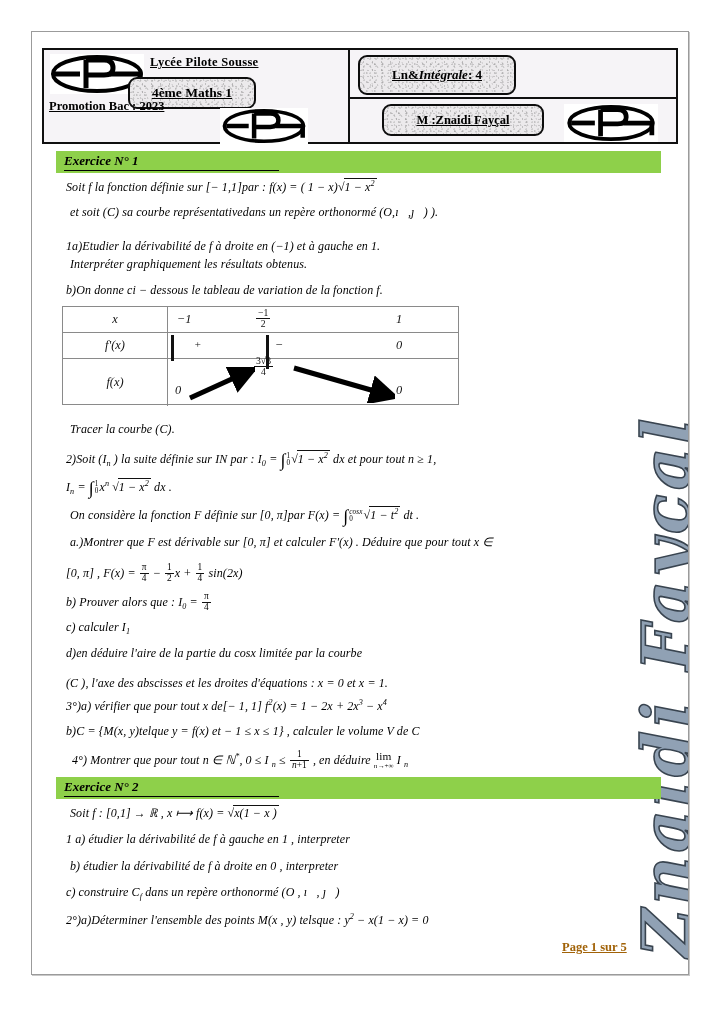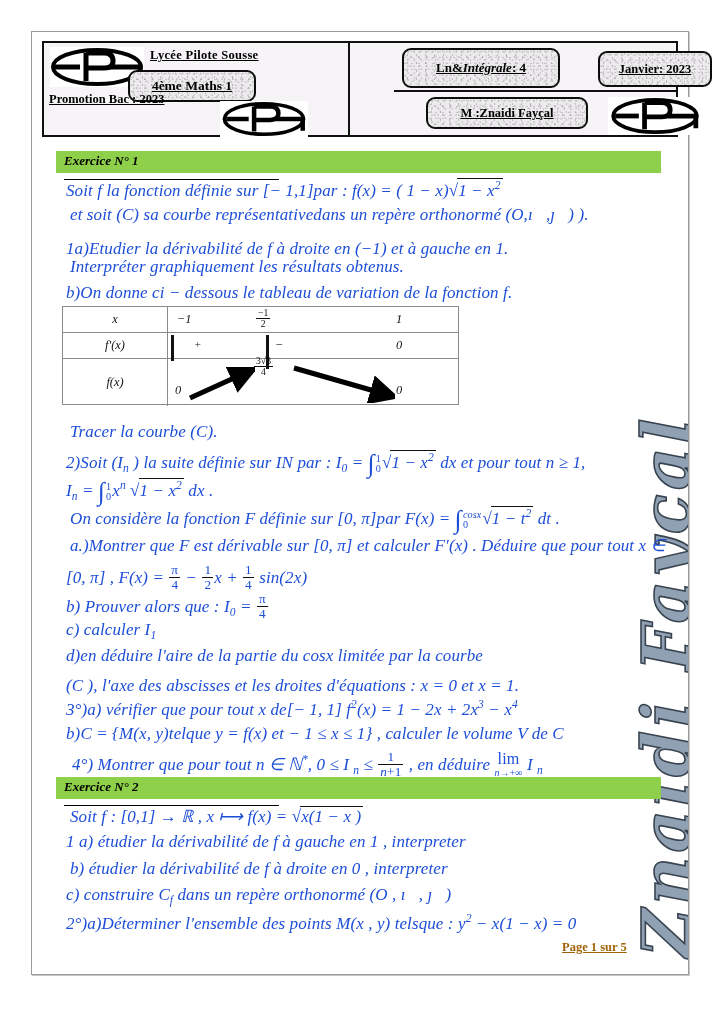--- a/index.html
+++ b/index.html
@@ -22,13 +22,12 @@
 
   
   .header{
-    position:absolute;left:10px;top:9px;
+    position:absolute;left:10px;top:16px;
     width:636px;height:96px;
     border:2px solid #101010;
     box-sizing:border-box;
     background:#f6f4f7;
     display:flex;
-    gap:44px;
   }
   .hdr-left{
     position:relative;

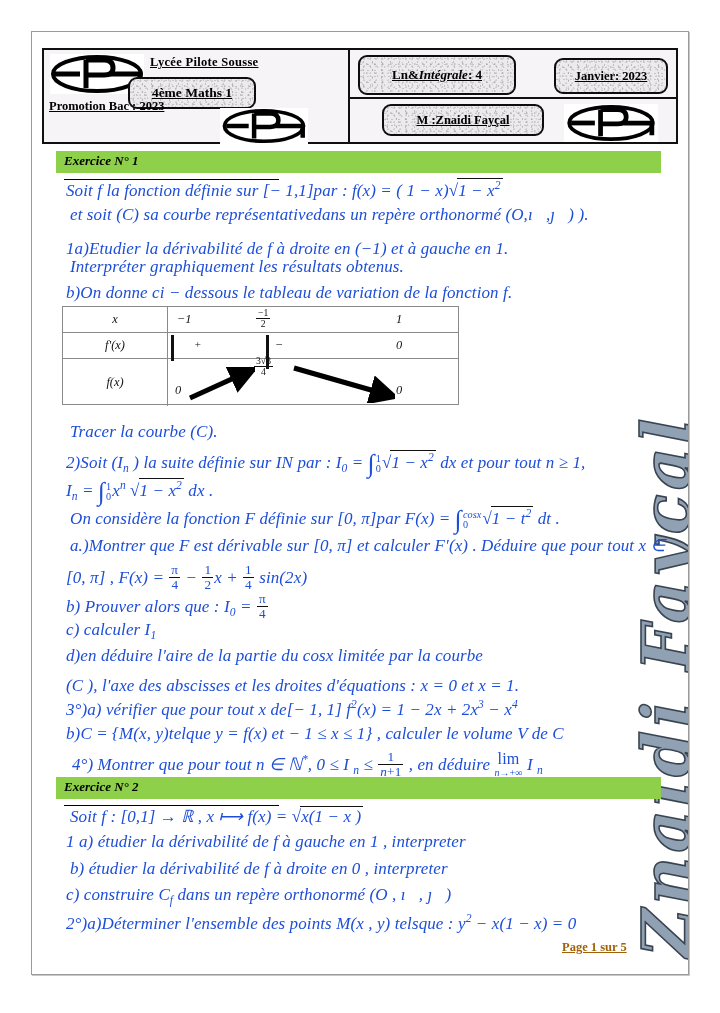--- a/index.html
+++ b/index.html
@@ -261,9 +261,6 @@
         <span><span>Ln&amp;</span><span class="ital">Intégrale</span><span>: 4</span></span>
       </div>
 
-      <div class="rbox box-date">
-        <span>Janvier: 2023</span>
-      </div>
 
       <div class="rbox box-prof">
         <span>M :Znaidi Fayçal</span>

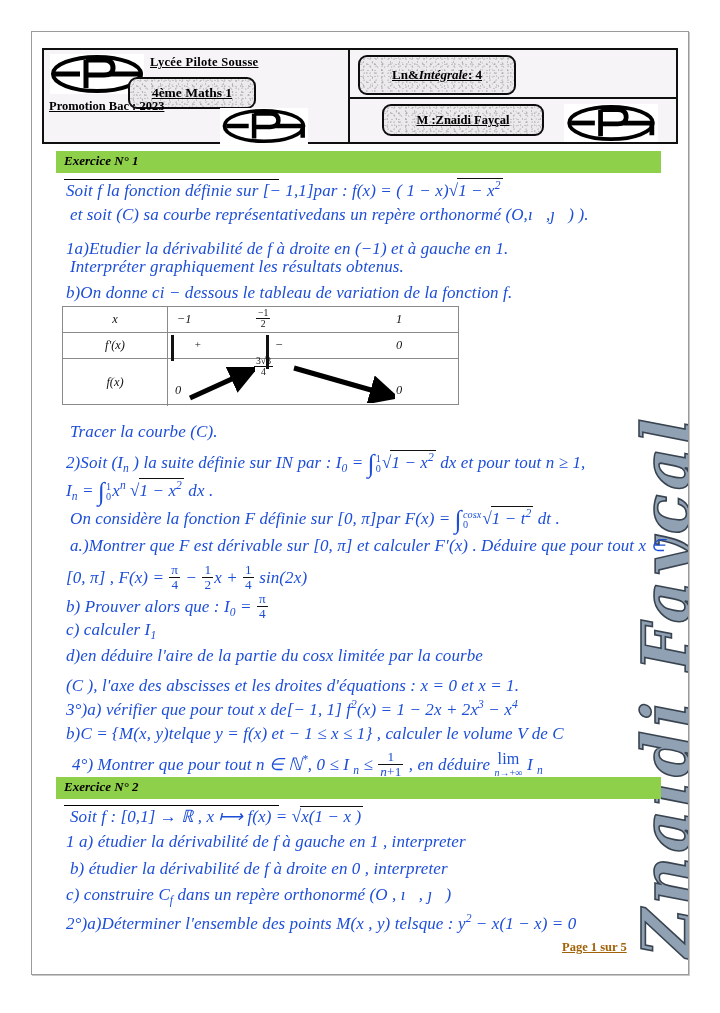--- a/index.html
+++ b/index.html
@@ -106,7 +106,7 @@
     color:#000;
     border-bottom:1.4px solid #000;
     padding-right:140px;
-    padding-bottom:10px;
+    padding-bottom:1px;
     white-space:nowrap;
   }
 

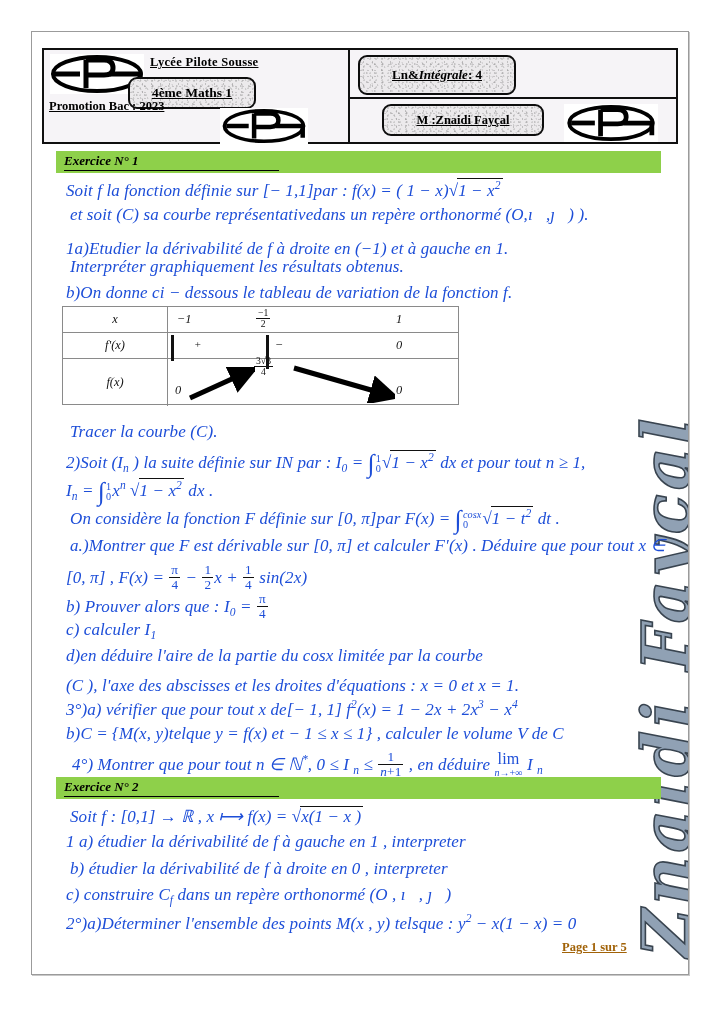--- a/index.html
+++ b/index.html
@@ -114,8 +114,8 @@
   .line{
     position:absolute;
     font-style:italic;
-    font-size:17px;
-    color:#1d4ed8;
+    font-size:12px;
+    color:#000000;
     white-space:nowrap;
     letter-spacing:.1px;
   }

